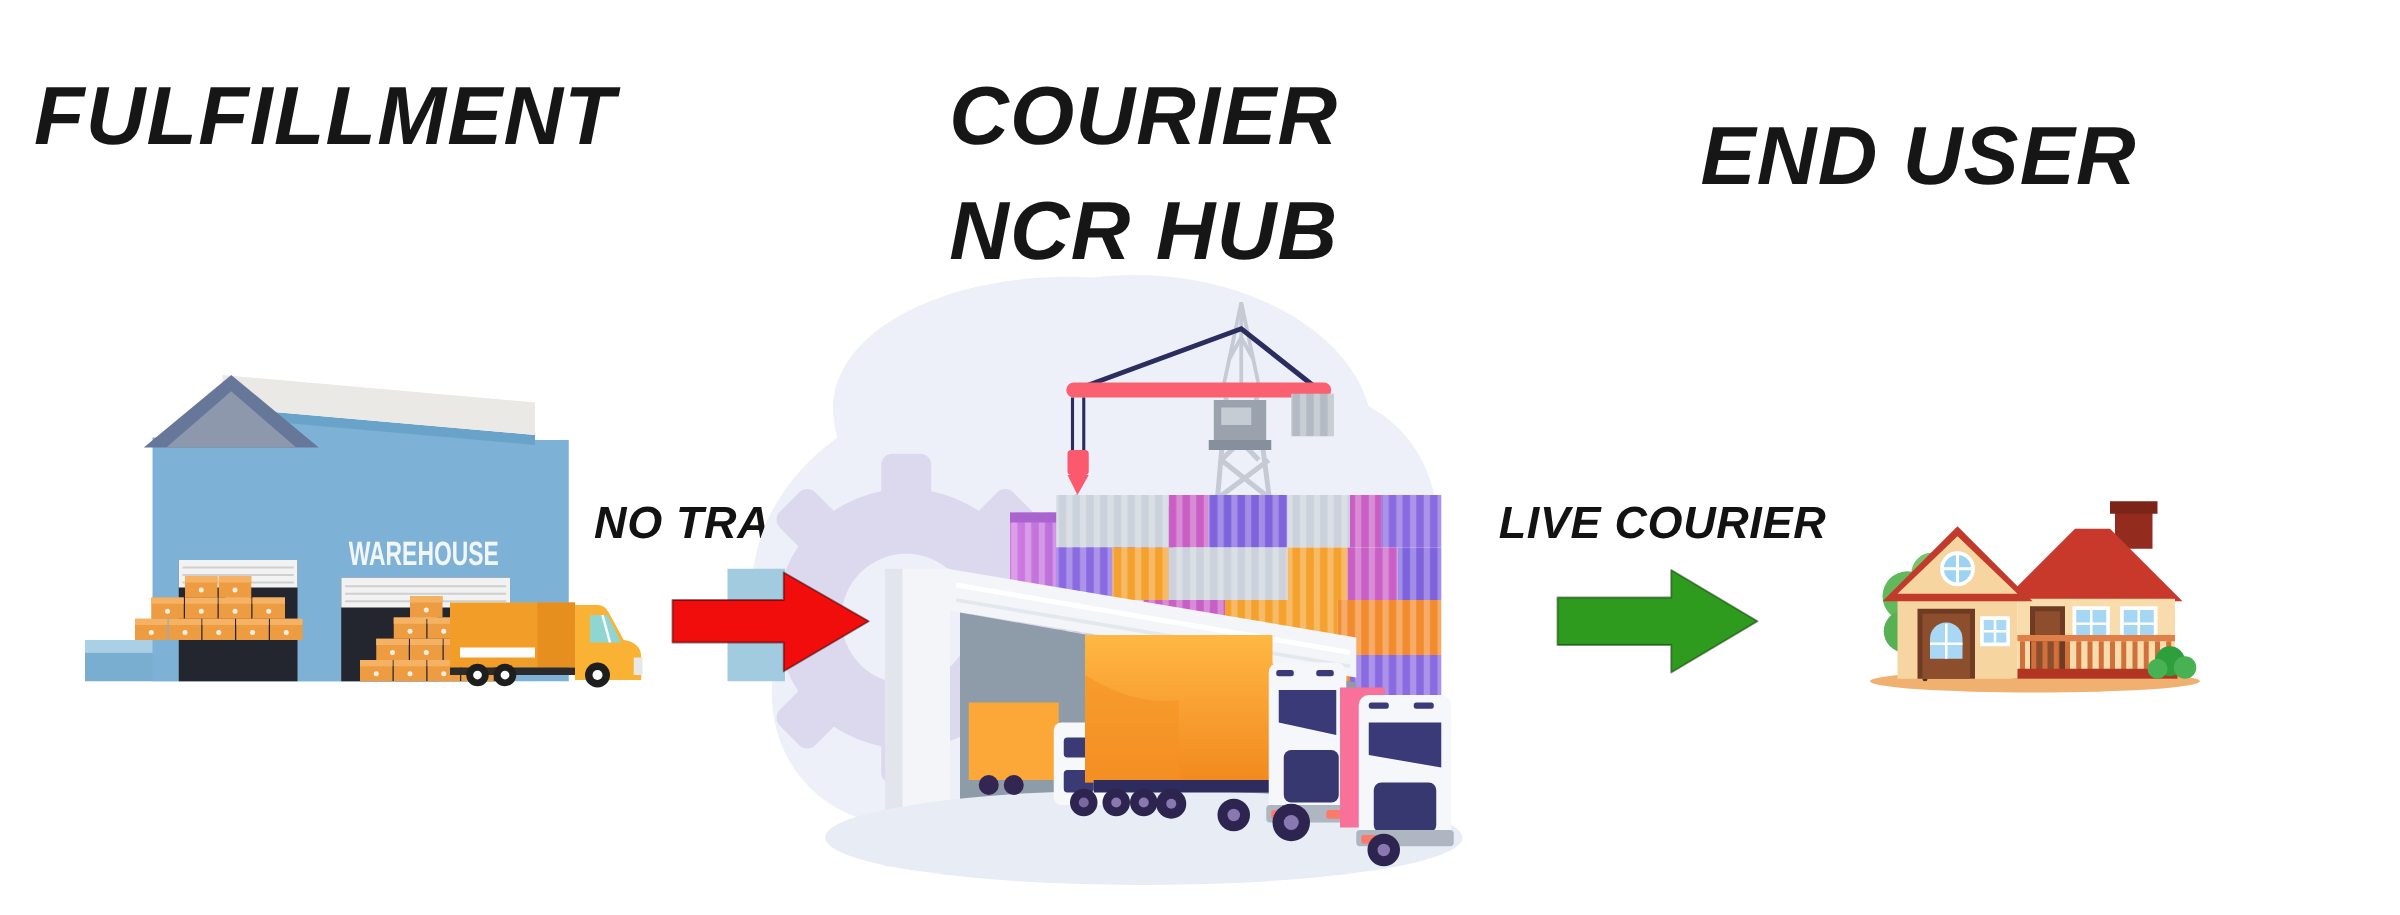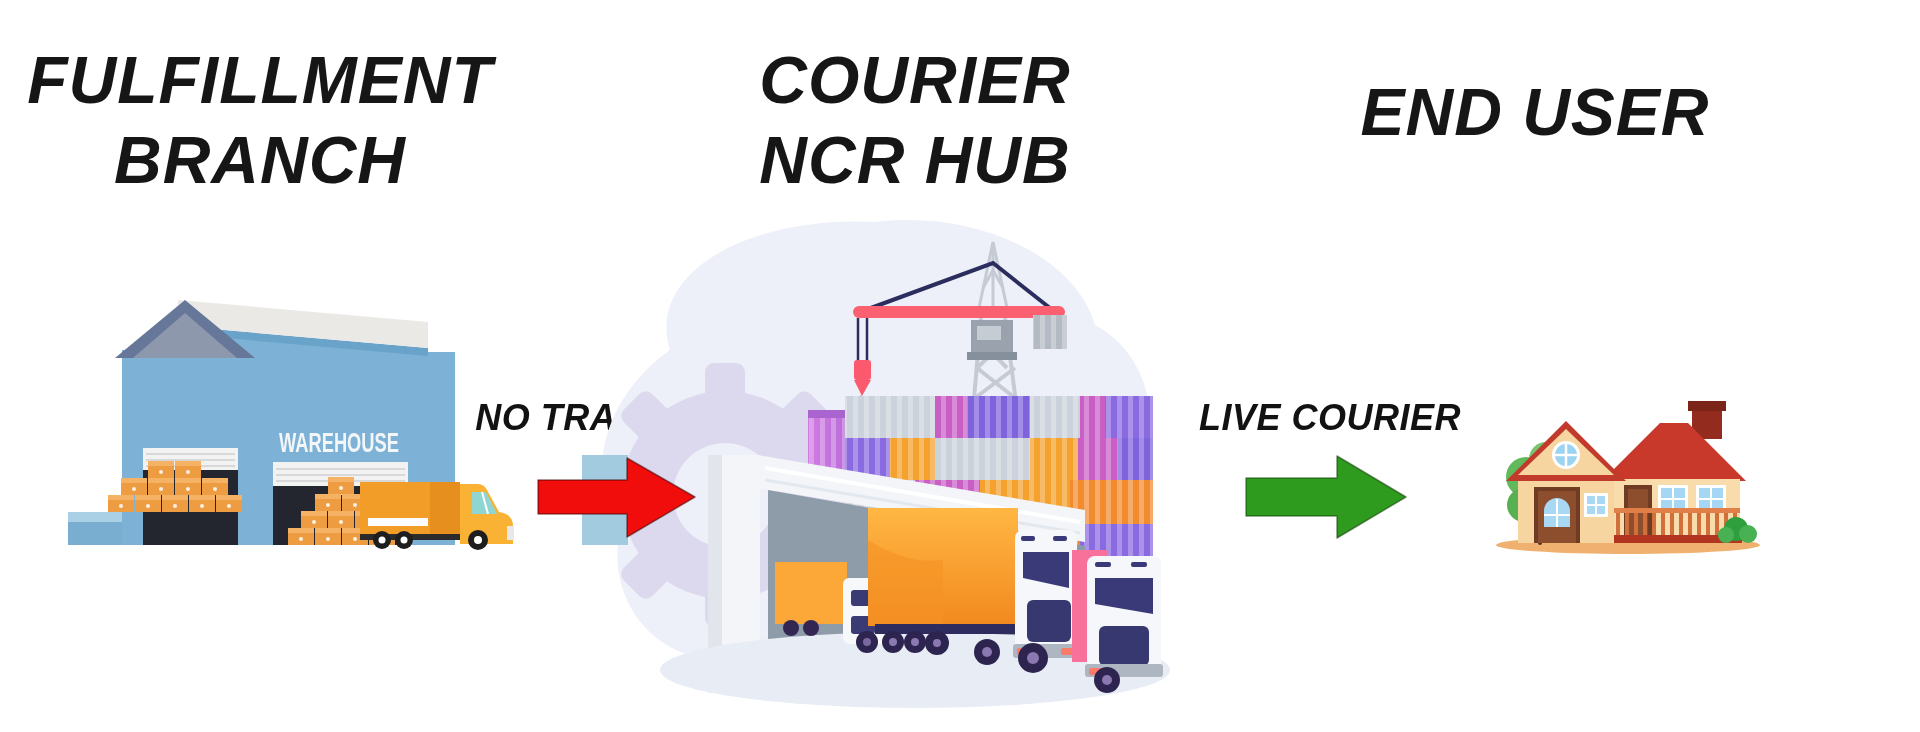--- a/index.html
+++ b/index.html
@@ -11,7 +11,7 @@
     position:absolute;text-align:center;font-weight:bold;font-style:italic;
     font-size:66px;line-height:80px;color:#161616;letter-spacing:1px;
   }
-  .stage-title span{display:block;}
+  .stage-title span{display:block;margin-top:12px;}
   .flow-label{
     position:absolute;text-align:center;font-weight:bold;font-style:italic;
     font-size:36px;line-height:44px;color:#121212;letter-spacing:.5px;

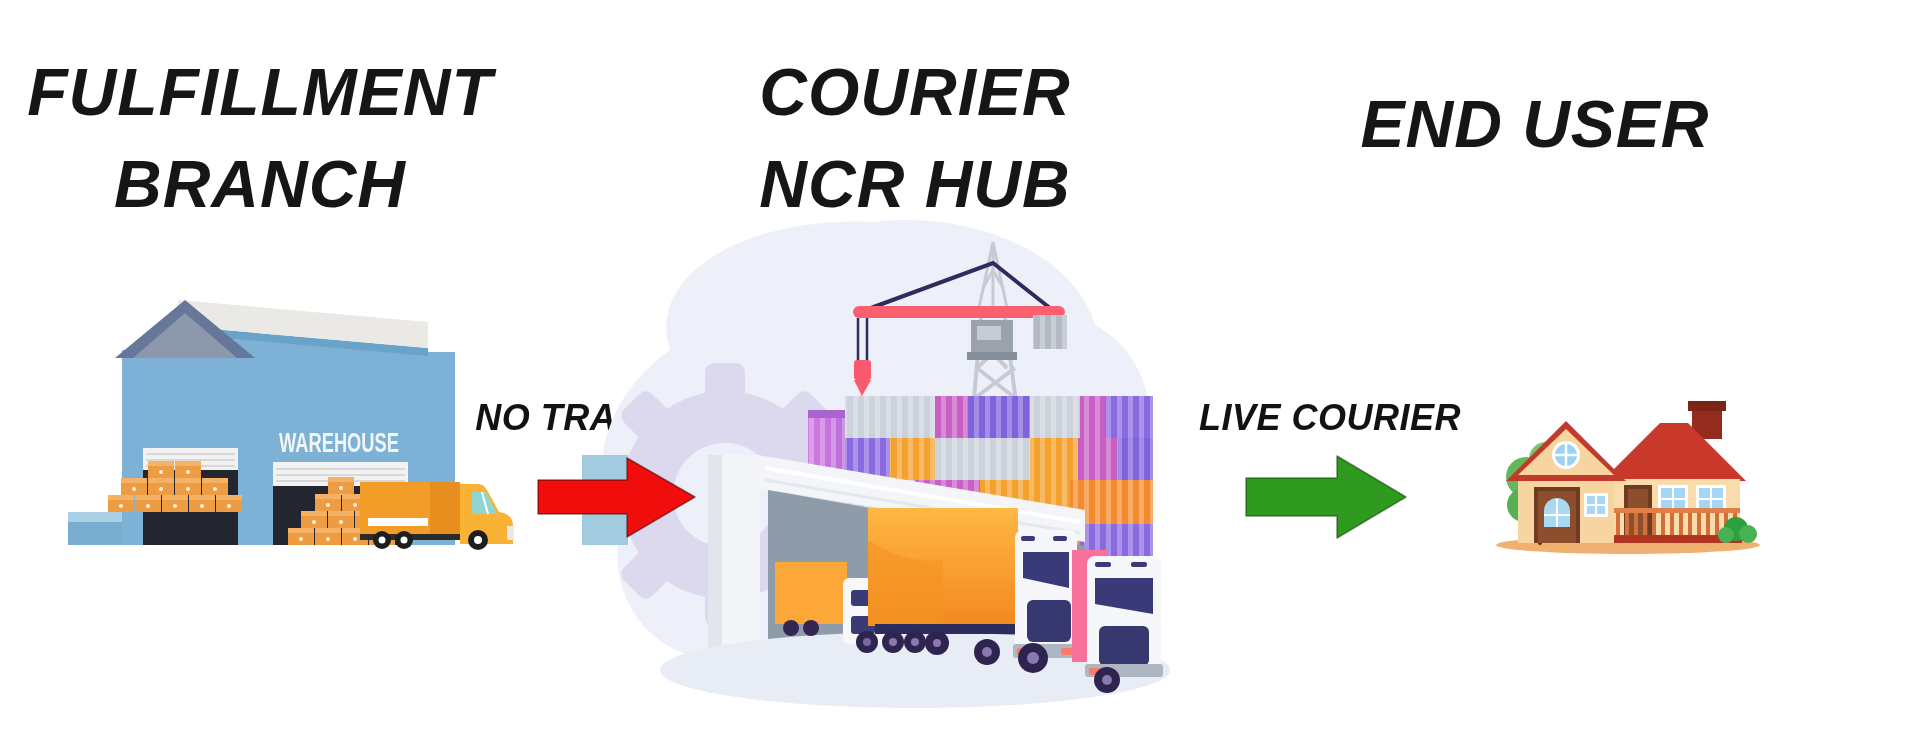--- a/index.html
+++ b/index.html
@@ -24,7 +24,6 @@
 
 <div class="stage-title" style="left:0px;top:40px;width:520px;">
   <span>FULFILLMENT</span>
-  <span>BRANCH</span>
 </div>
 
 <div class="stage-title" style="left:655px;top:40px;width:520px;">

